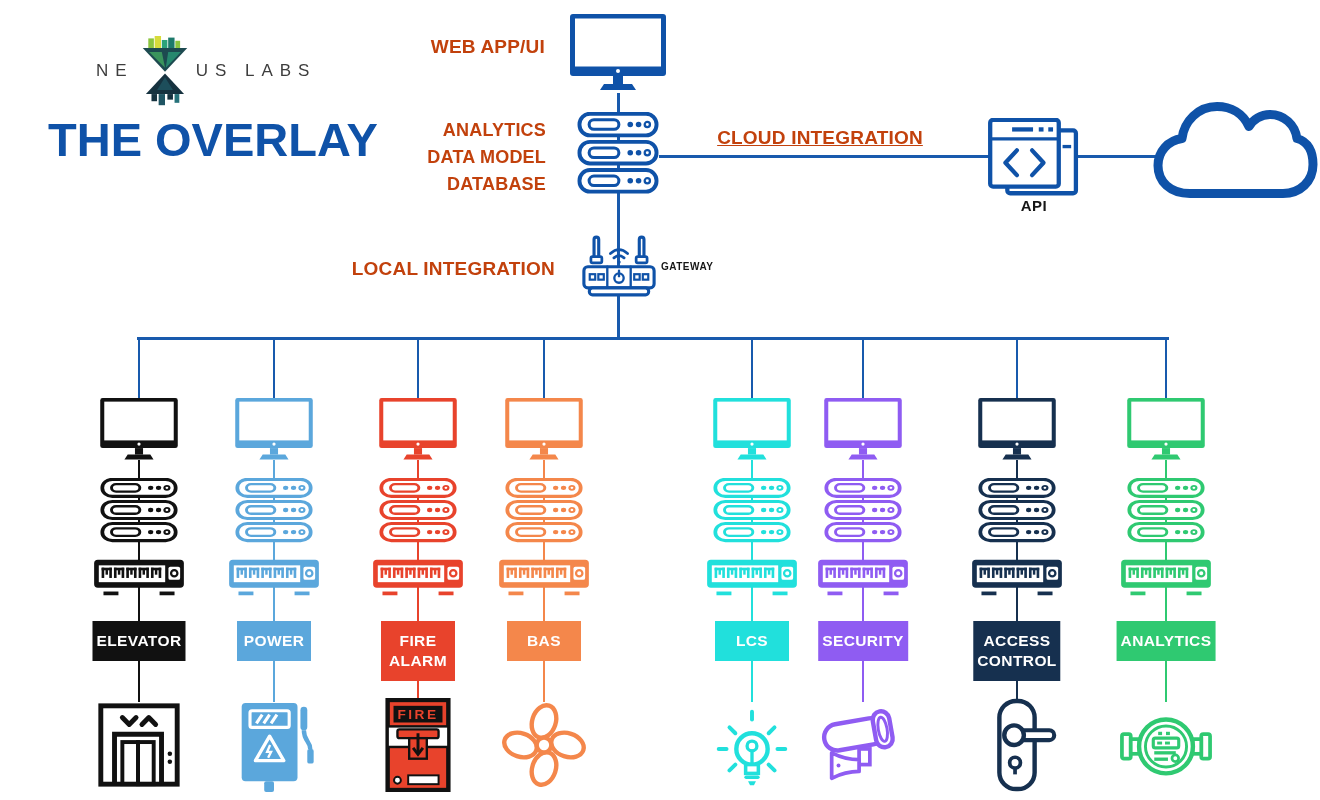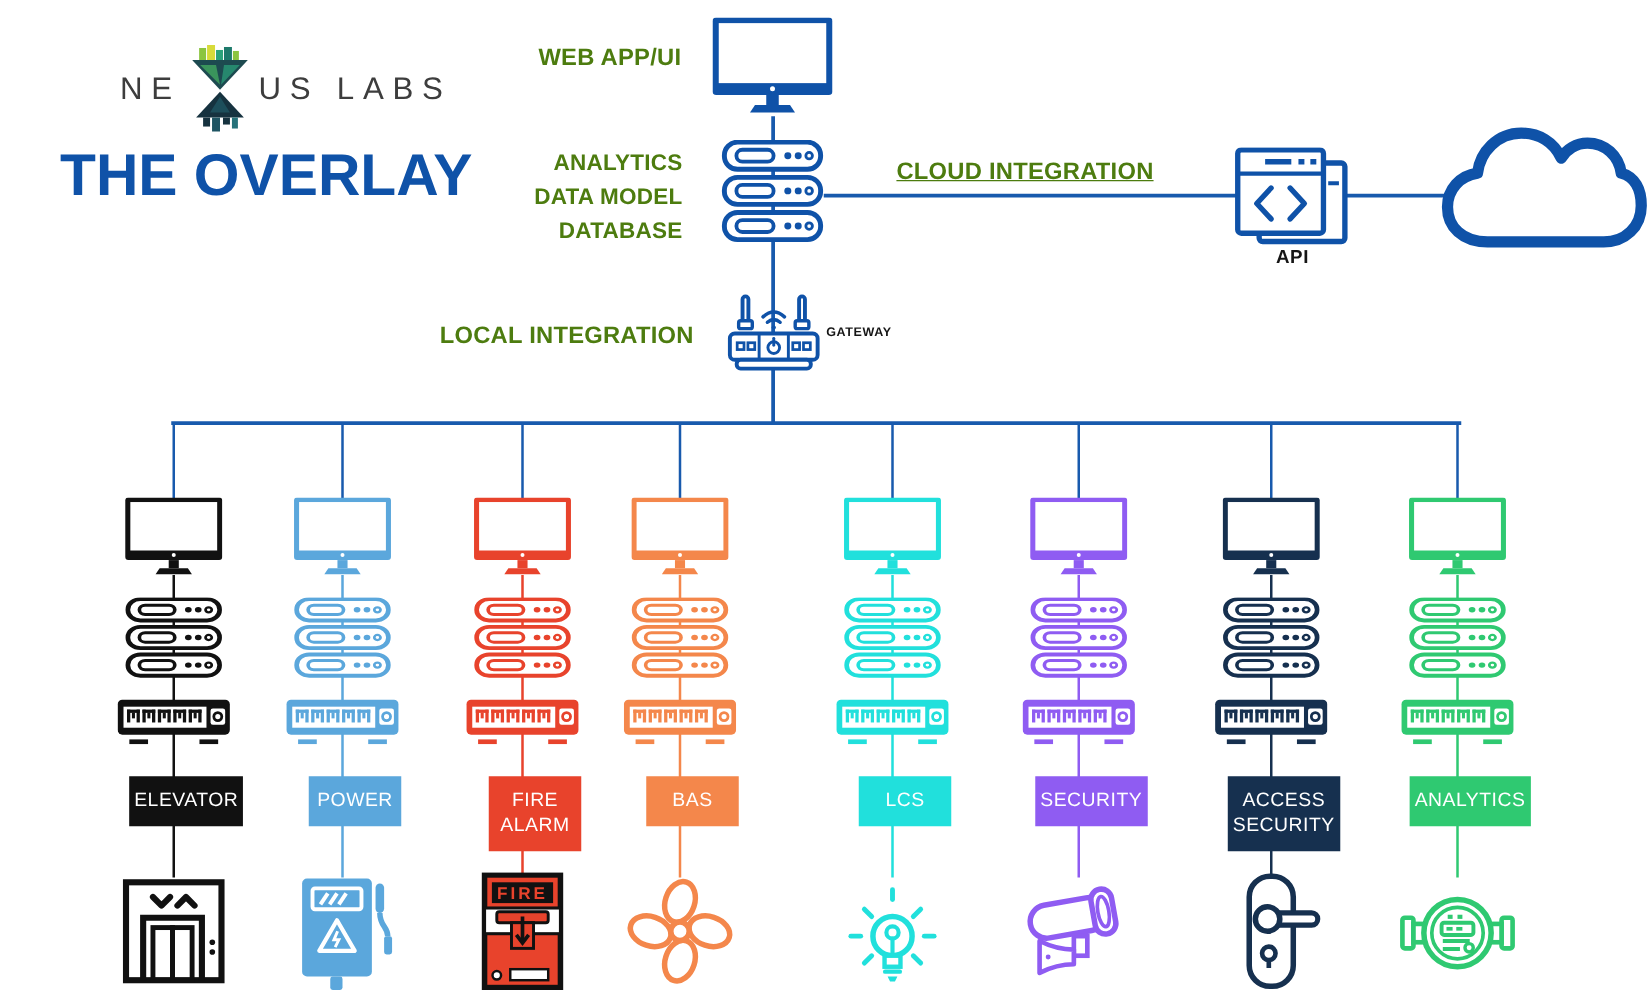--- a/index.html
+++ b/index.html
@@ -7,7 +7,7 @@
           font-family:"Liberation Sans",sans-serif;}
   .abs{position:absolute;}
   
-  .blue-label{color:#4d7c0f;font-weight:bold;font-size:19px;letter-spacing:.2px;}
+  .blue-label{color:#c2410c;font-weight:bold;font-size:19px;letter-spacing:.2px;}
   .dark-label{color:#161616;font-weight:bold;letter-spacing:.5px;}
   .title{left:14px;top:112px;font-size:47px;font-weight:800;color:#0F52A8;letter-spacing:0px;
          font-family:"Liberation Sans",sans-serif;margin-left:34px;}

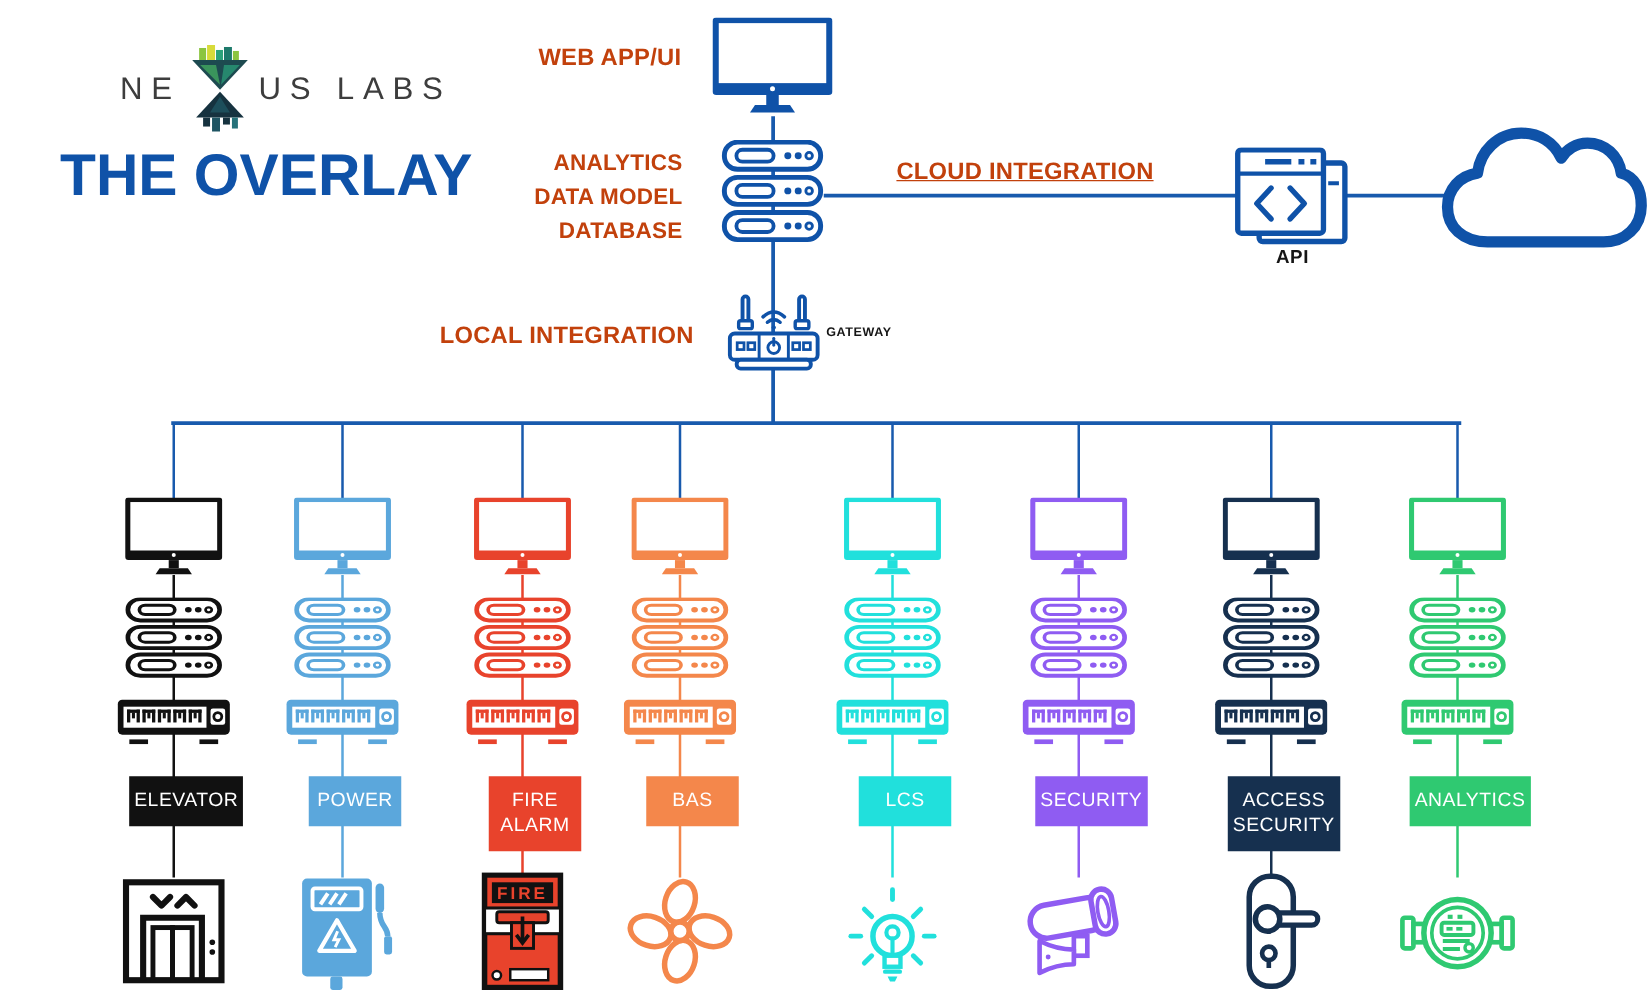--- a/index.html
+++ b/index.html
@@ -12,7 +12,7 @@
   .title{left:14px;top:112px;font-size:47px;font-weight:800;color:#0F52A8;letter-spacing:0px;
          font-family:"Liberation Sans",sans-serif;margin-left:34px;}
   .logo{left:96px;top:36px;display:flex;align-items:center;color:#3d3d3d;
-        font-size:25px;font-weight:400;letter-spacing:7px;}
+        font-size:17px;font-weight:400;letter-spacing:7px;}
   .stack-labels{left:368px;top:117px;width:178px;text-align:right;line-height:27px;font-size:18px;}
   
   .line{position:absolute;background:#185AAD;}

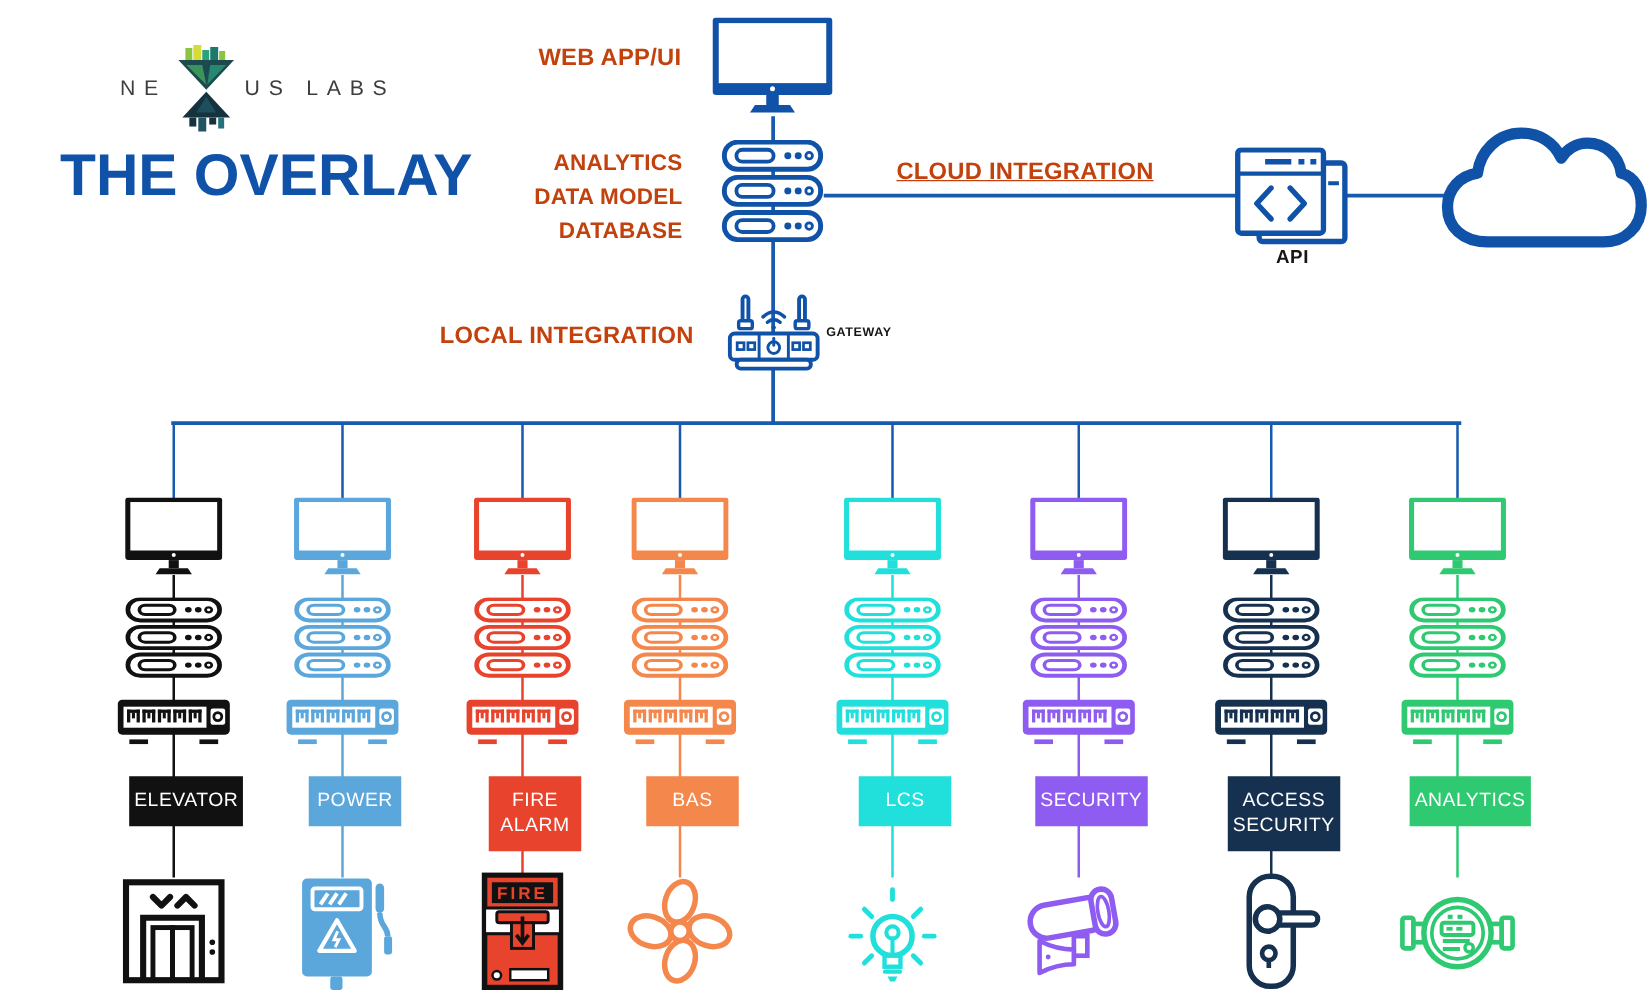--- a/index.html
+++ b/index.html
@@ -28,8 +28,8 @@
   .c-switch{top:216px;width:90px;height:43px;}
   .c-device{top:358px;width:94px;height:94px;}
   .badge{position:absolute;top:281px;left:50%;transform:translateX(-50%);
-         background:var(--c);color:#fff;font-weight:normal;font-size:15.5px;line-height:20px;
-         min-width:66px;max-width:100px;padding:10px 4px;text-align:center;letter-spacing:.4px;margin-left:10px;}
+         background:var(--c);color:#fff;font-weight:bold;font-size:15.5px;line-height:20px;
+         min-width:66px;max-width:100px;padding:10px 4px;text-align:center;letter-spacing:.4px;}
   .svgicon{color:#0F52A8;}
 </style>
 </head>

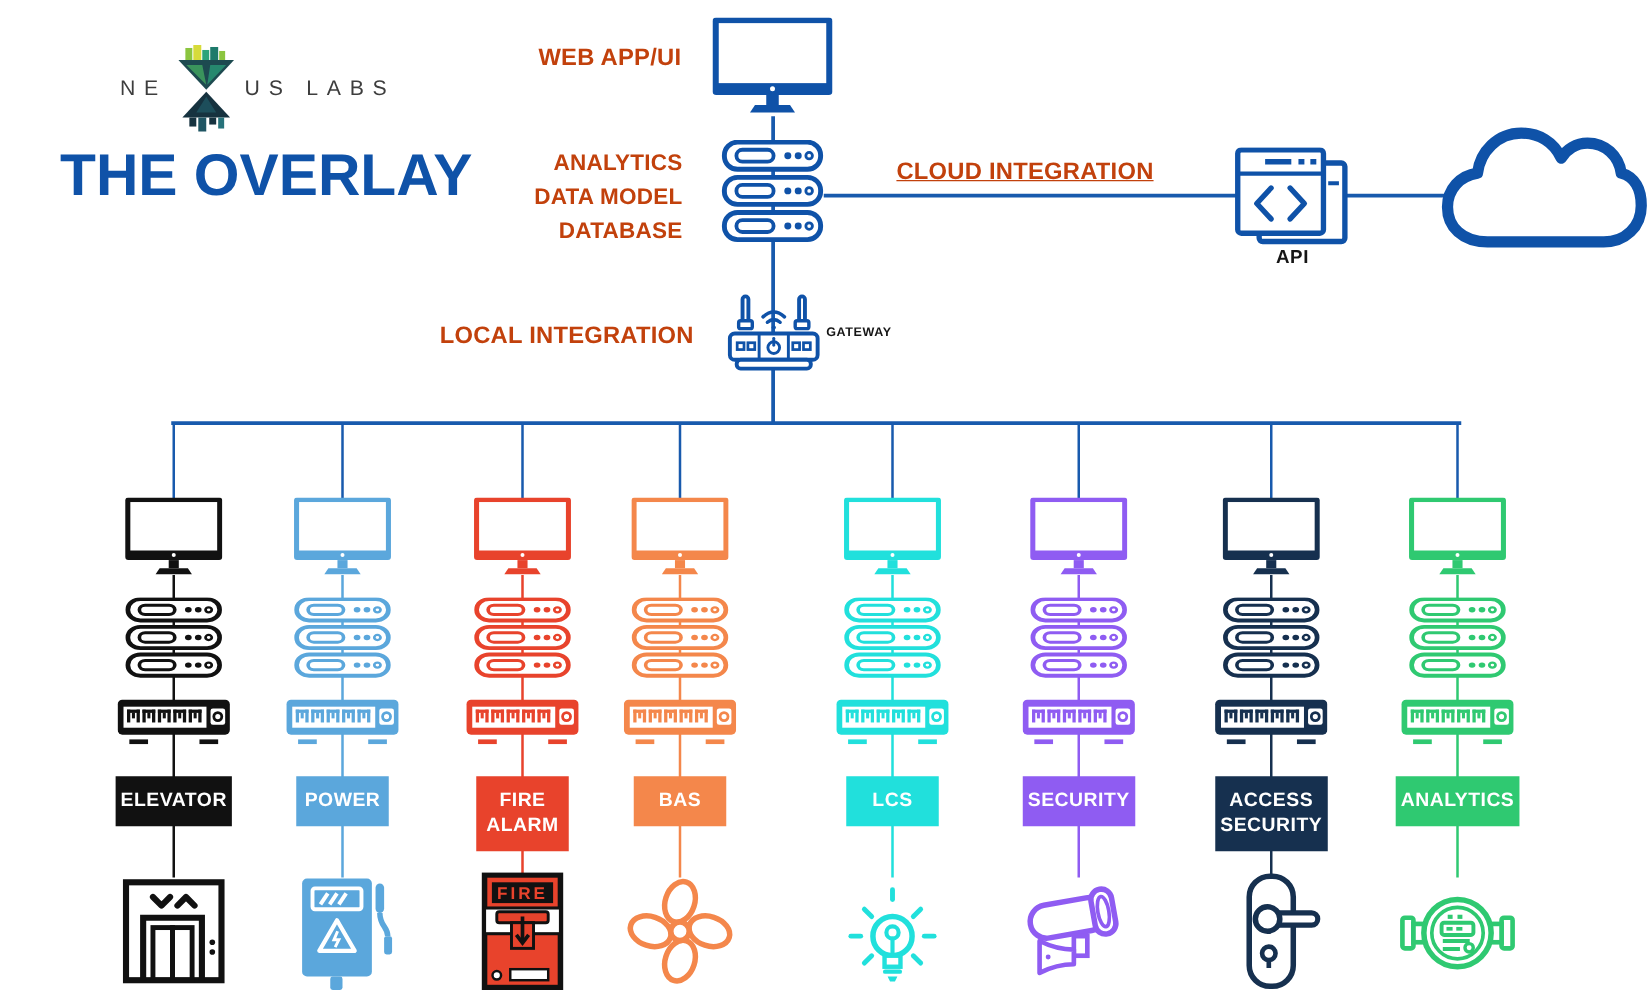--- a/index.html
+++ b/index.html
@@ -359,7 +359,7 @@
         </svg>
     </div>
 
-    <div class="column" style="left: 654px; --c: #21E0DC;">
+    <div class="column" style="left: 692px; --c: #21E0DC;">
       <div class="line drop"></div>
       <div class="colline" style="position:absolute;"></div>
       <svg class="c-monitor" viewBox="0 0 96 78">

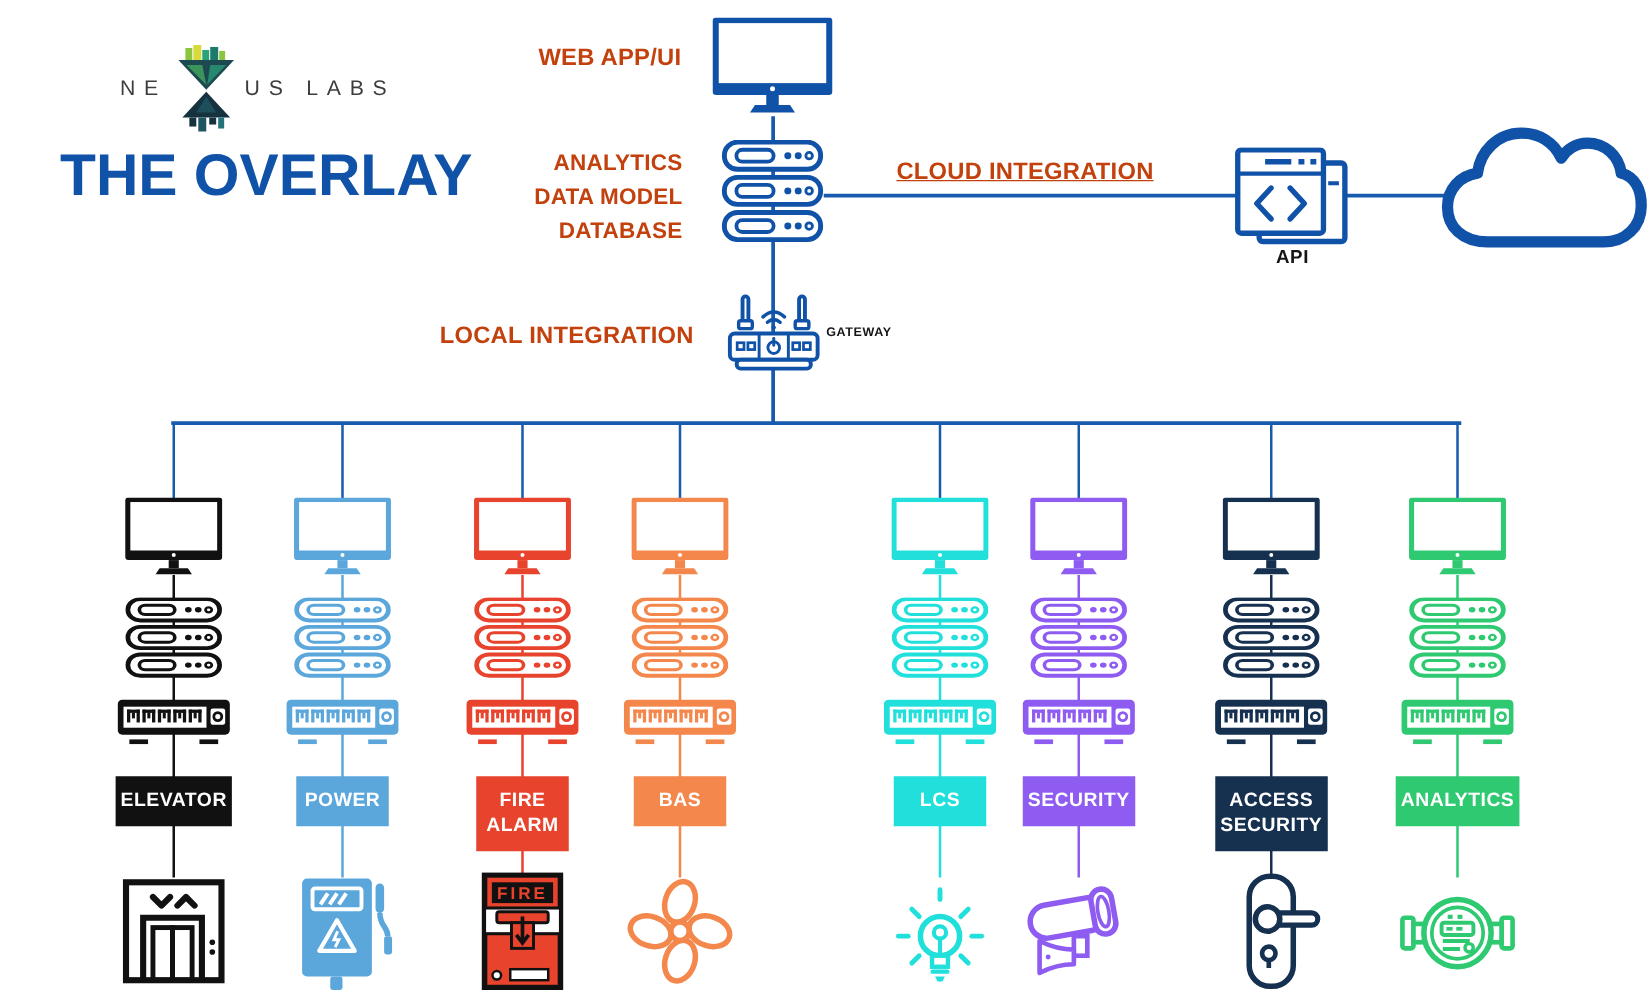--- a/index.html
+++ b/index.html
@@ -407,7 +407,7 @@
       <svg class="c-switch" viewBox="0 0 96 46">
           <use href="#sym-switch"></use>
         </svg>
-      <div class="badge">ACCESS SECURITY</div>
+      <div class="badge">ACCESS CONTROL</div>
       <svg class="c-device" viewBox="0 0 96 96">
           <use class="dev-use" href="#icon-door-handle"></use>
         </svg>

